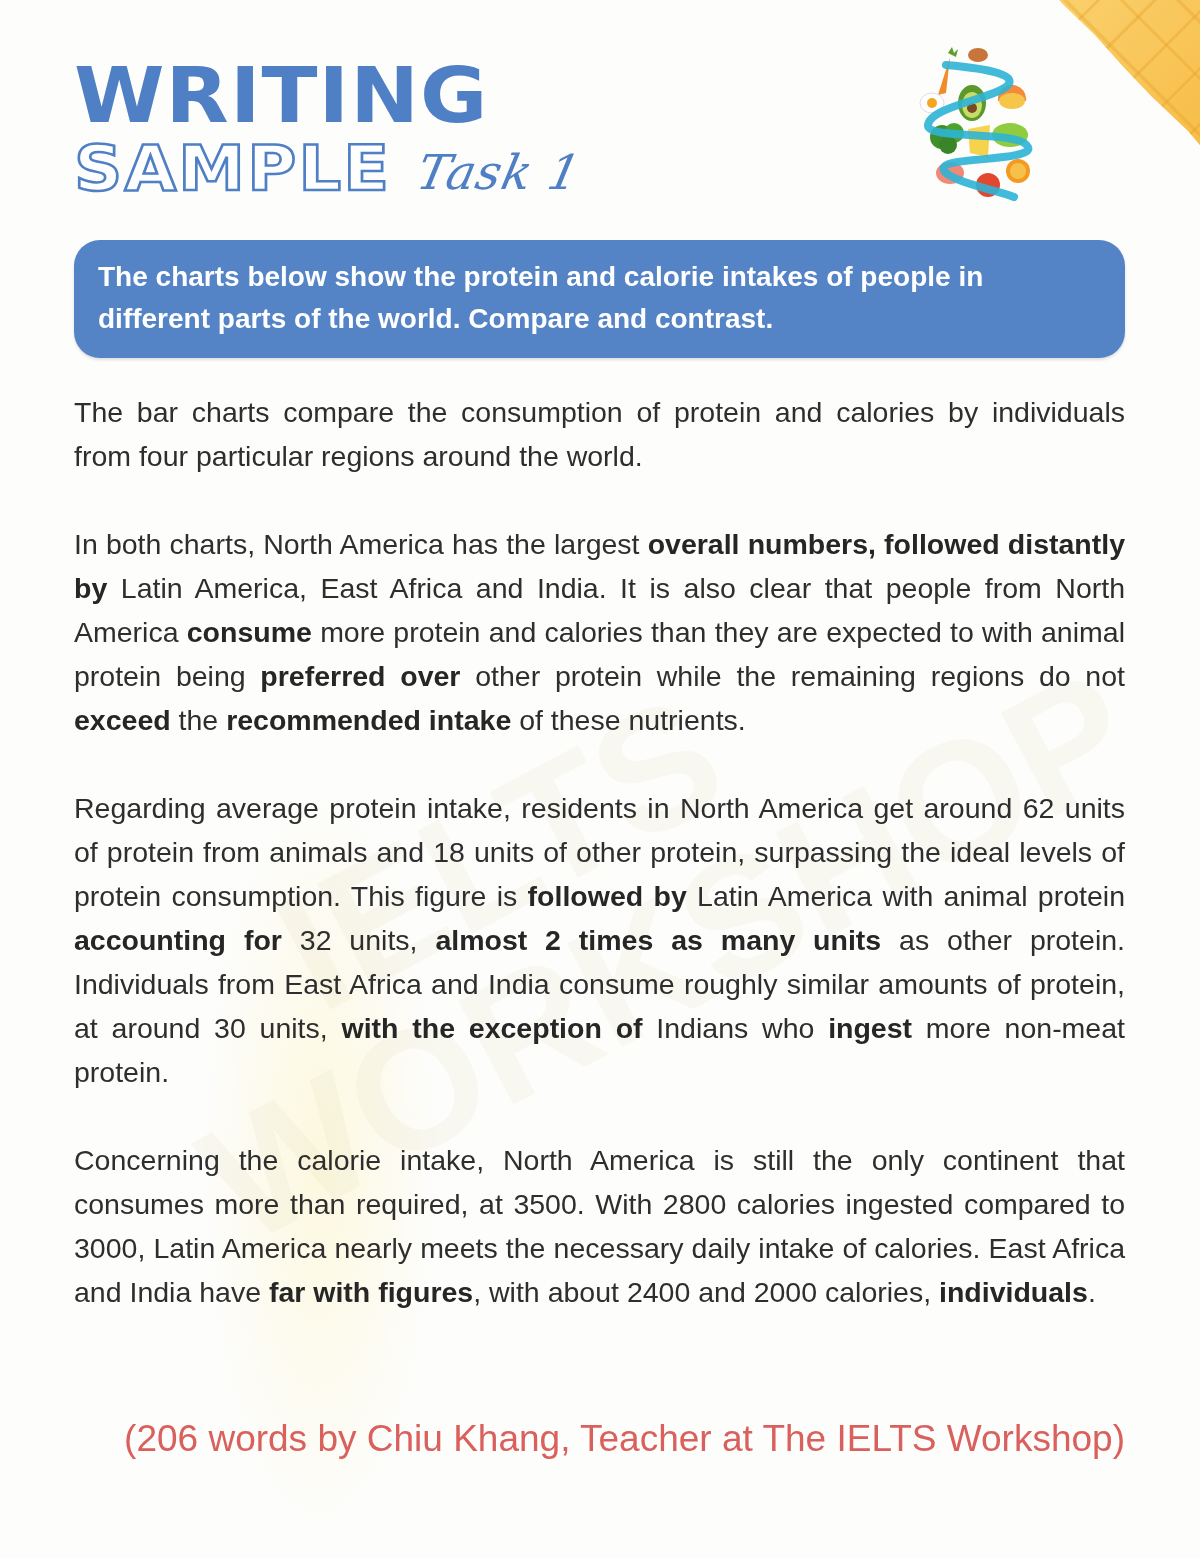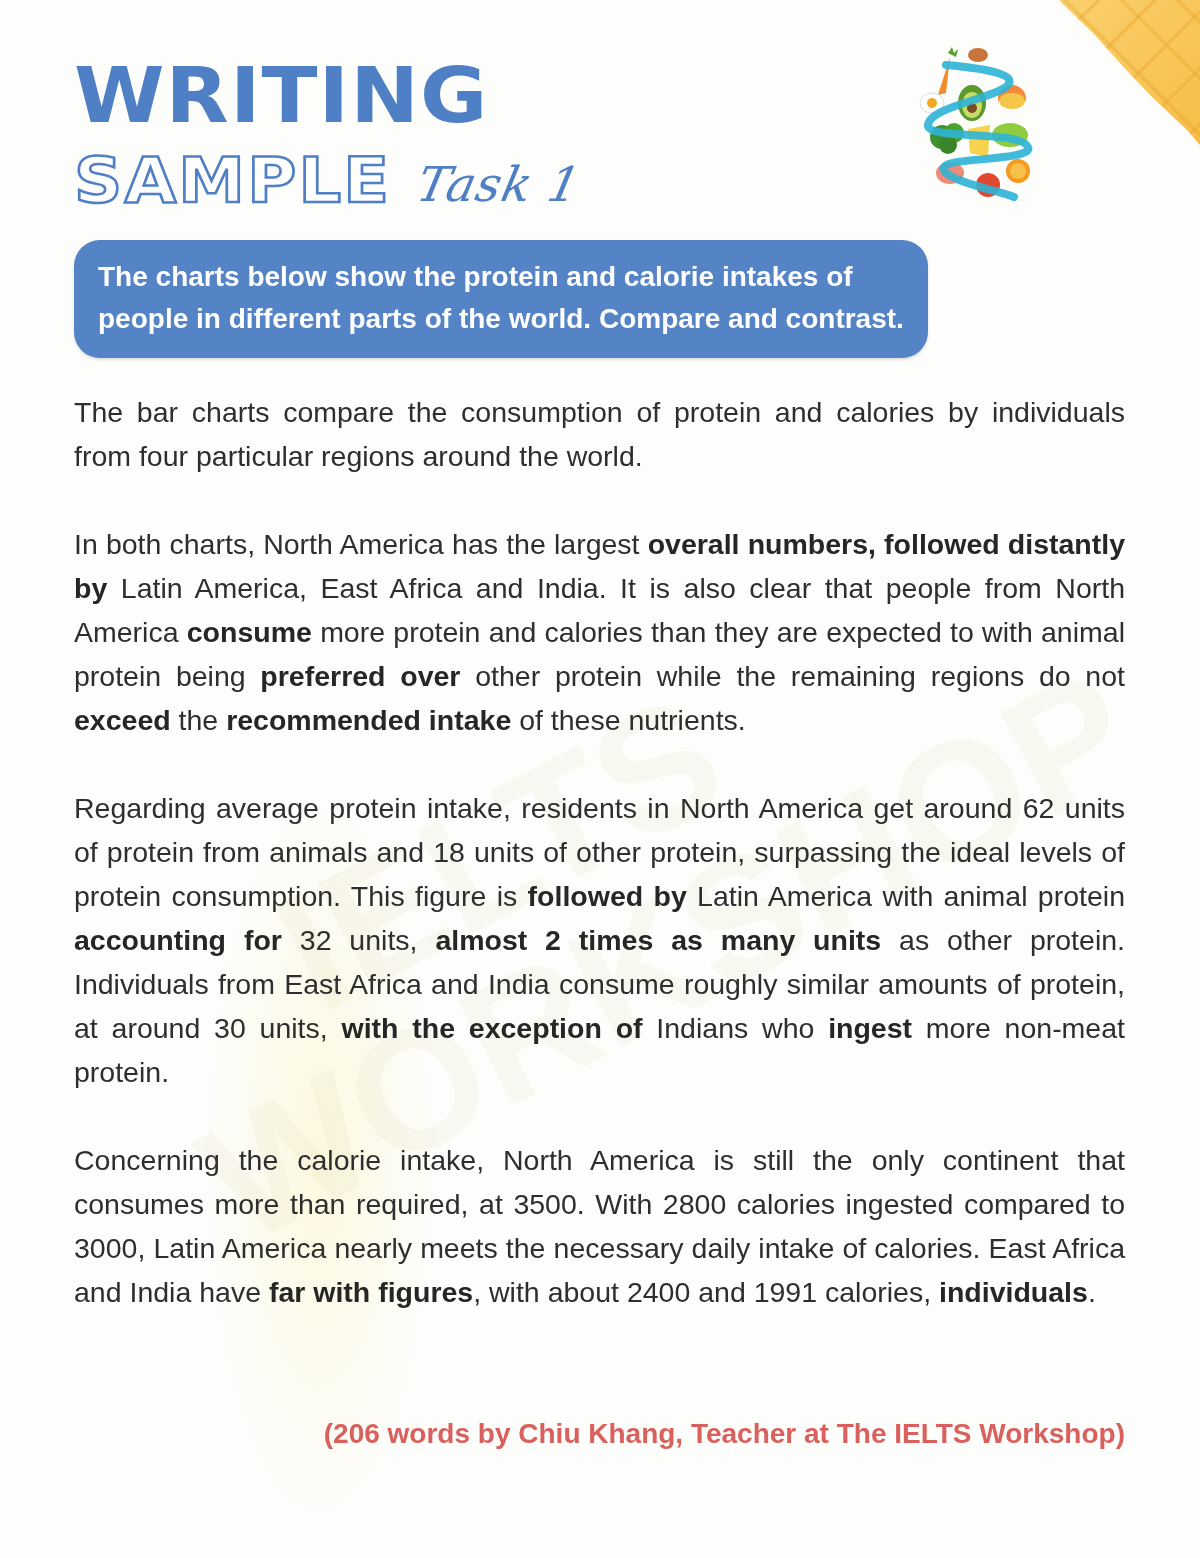--- a/index.html
+++ b/index.html
@@ -55,7 +55,7 @@
       transform-origin: left;
       font-stretch: expanded;
     }
-    .title-row2 { display: flex; align-items: flex-end; margin-top: 14px; }
+    .title-row2 { display: flex; align-items: flex-end; margin-top: 2px; }
     .title-sample {
       font-family: "DejaVu Sans", sans-serif;
       font-weight: 700;

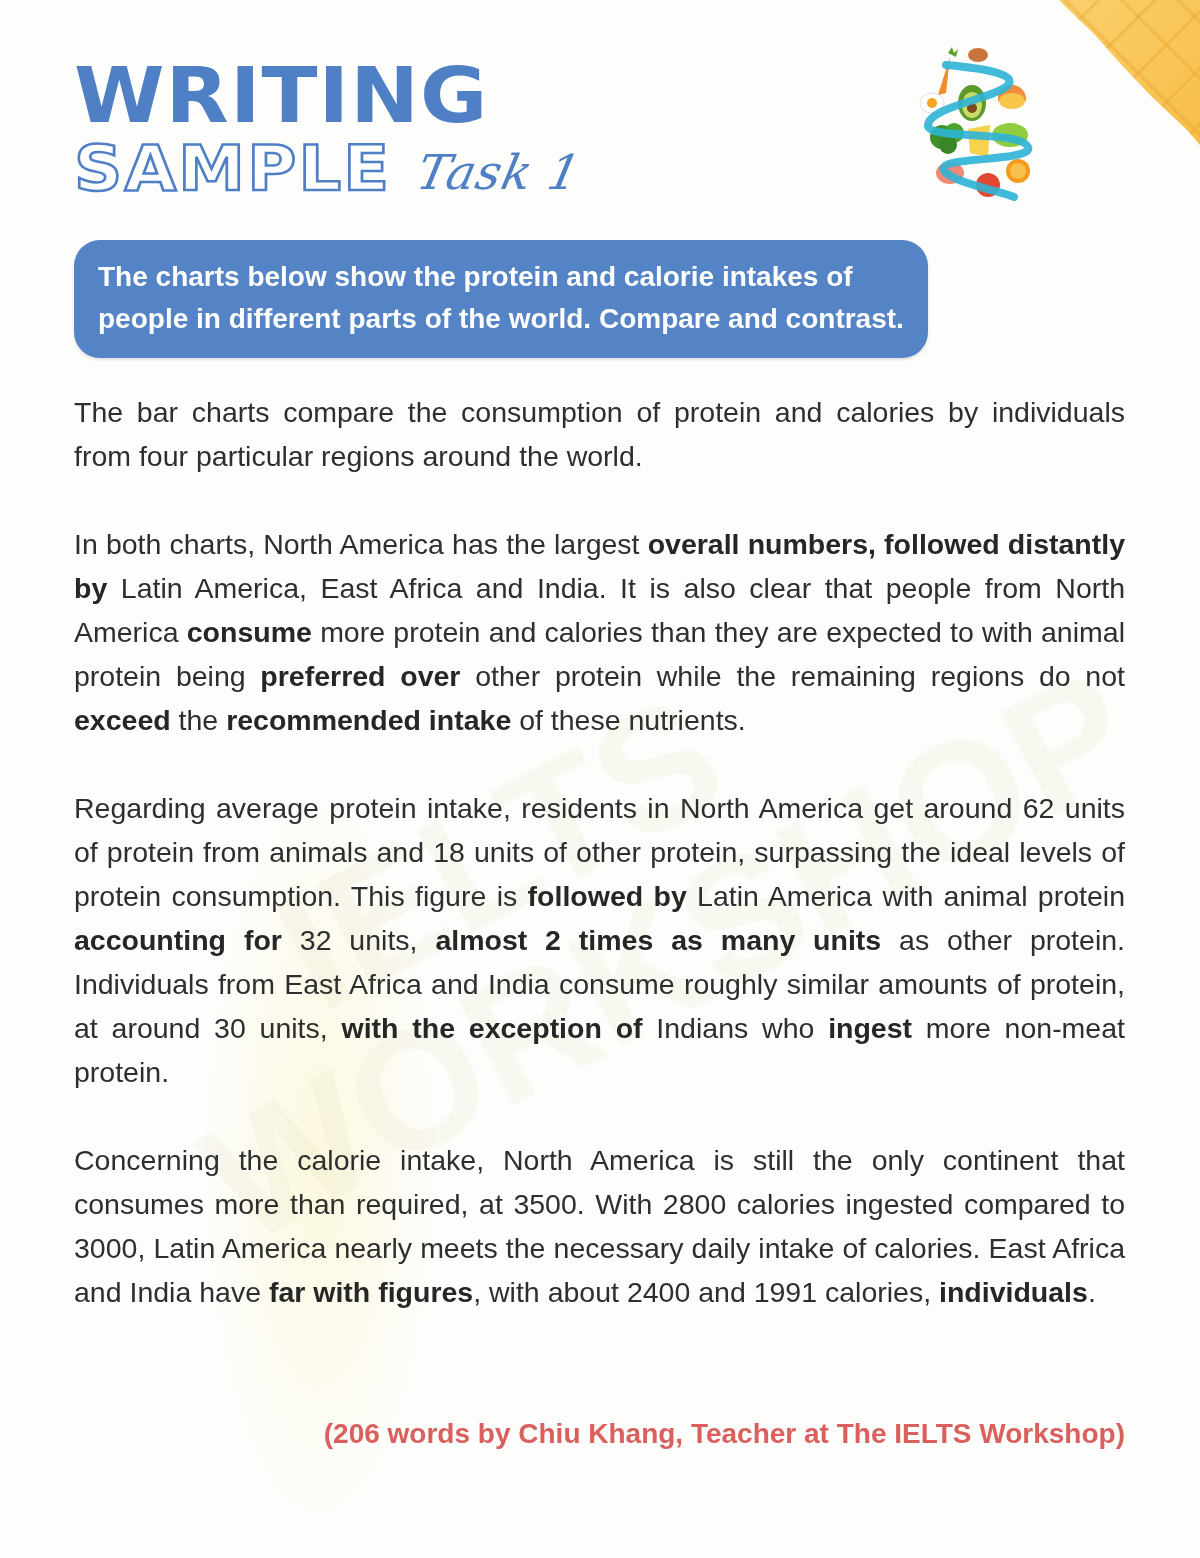--- a/index.html
+++ b/index.html
@@ -88,7 +88,7 @@
     
     .prompt-box {
       position: absolute; left: 74px; top: 240px;
-      width: 854px; height: 118px;
+      width: 1051px; height: 118px;
       background: #5483c6;
       border-radius: 26px;
       padding: 16px 24px;

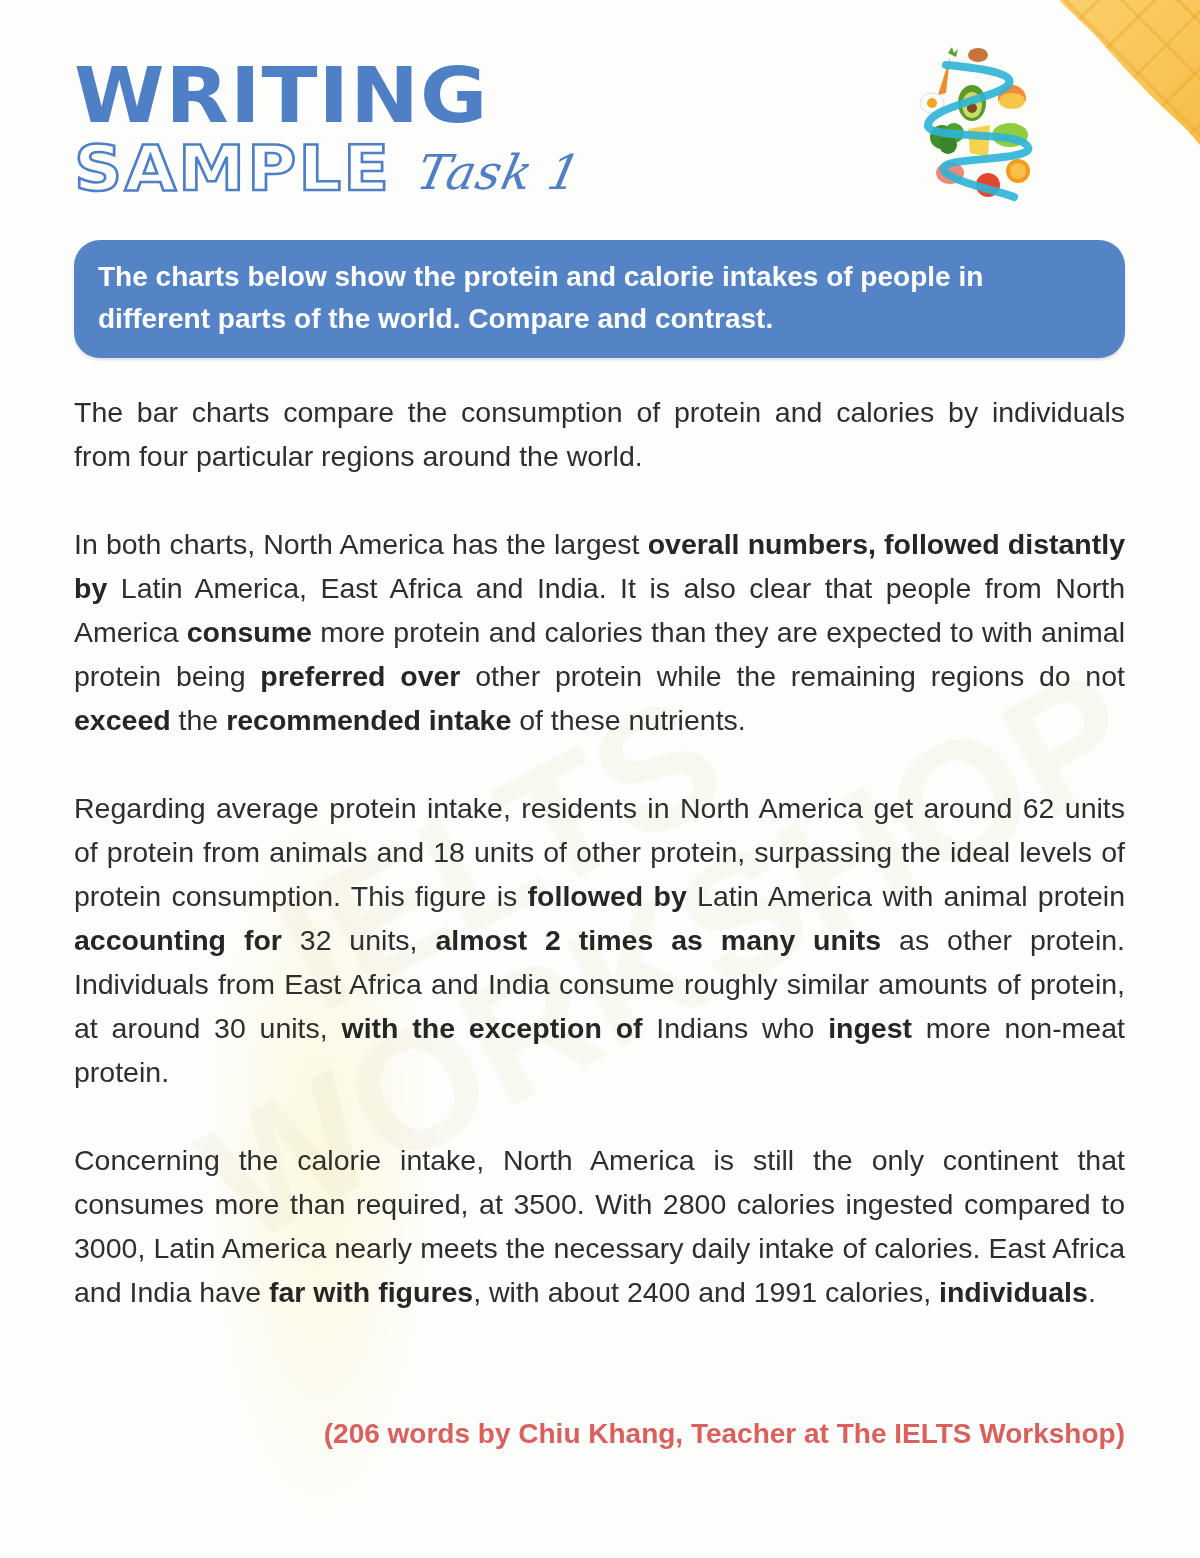--- a/index.html
+++ b/index.html
@@ -185,7 +185,7 @@
   <p class="para"><span>The bar charts compare the consumption of protein and calories by individuals from four particular regions around the world.</span></p>
   <p class="para"><span>In both charts, North America has the largest </span><b>overall numbers, followed distantly by</b><span> Latin America, East Africa and India. It is also clear that people from North America </span><b>consume</b><span> more protein and calories than they are expected to with animal protein being </span><b>preferred over</b><span> other protein while the remaining regions do not </span><b>exceed</b><span> the </span><b>recommended intake</b><span> of these nutrients.</span></p>
   <p class="para"><span>Regarding average protein intake, residents in North America get around 62 units of protein from animals and 18 units of other protein, surpassing the ideal levels of protein consumption. This figure is </span><b>followed by</b><span> Latin America with animal protein </span><b>accounting for</b><span> 32 units, </span><b>almost 2 times as many units</b><span> as other protein. Individuals from East Africa and India consume roughly similar amounts of protein, at around 30 units, </span><b>with the exception of</b><span> Indians who </span><b>ingest</b><span> more non-meat protein.</span></p>
-  <p class="para"><span>Concerning the calorie intake, North America is still the only continent that consumes more than required, at 3500. With 2800 calories ingested compared to 3000, Latin America nearly meets the necessary daily intake of calories. East Africa and India have </span><b>far with figures</b><span>, with about 2400 and 1991 calories, </span><b>individuals</b><span>.</span></p>
+  <p class="para"><span>Concerning the calorie intake, North America is still the only continent that consumes more than required, at 3500. With 2800 calories ingested compared to 3000, Latin America nearly meets the necessary daily intake of calories. East Africa and India have </span><b>far with figures</b><span>, with about 2400 and 2000 calories, </span><b>individuals</b><span>.</span></p>
 </div>
 
 <div class="signature">(206 words by Chiu Khang, Teacher at The IELTS Workshop)</div>

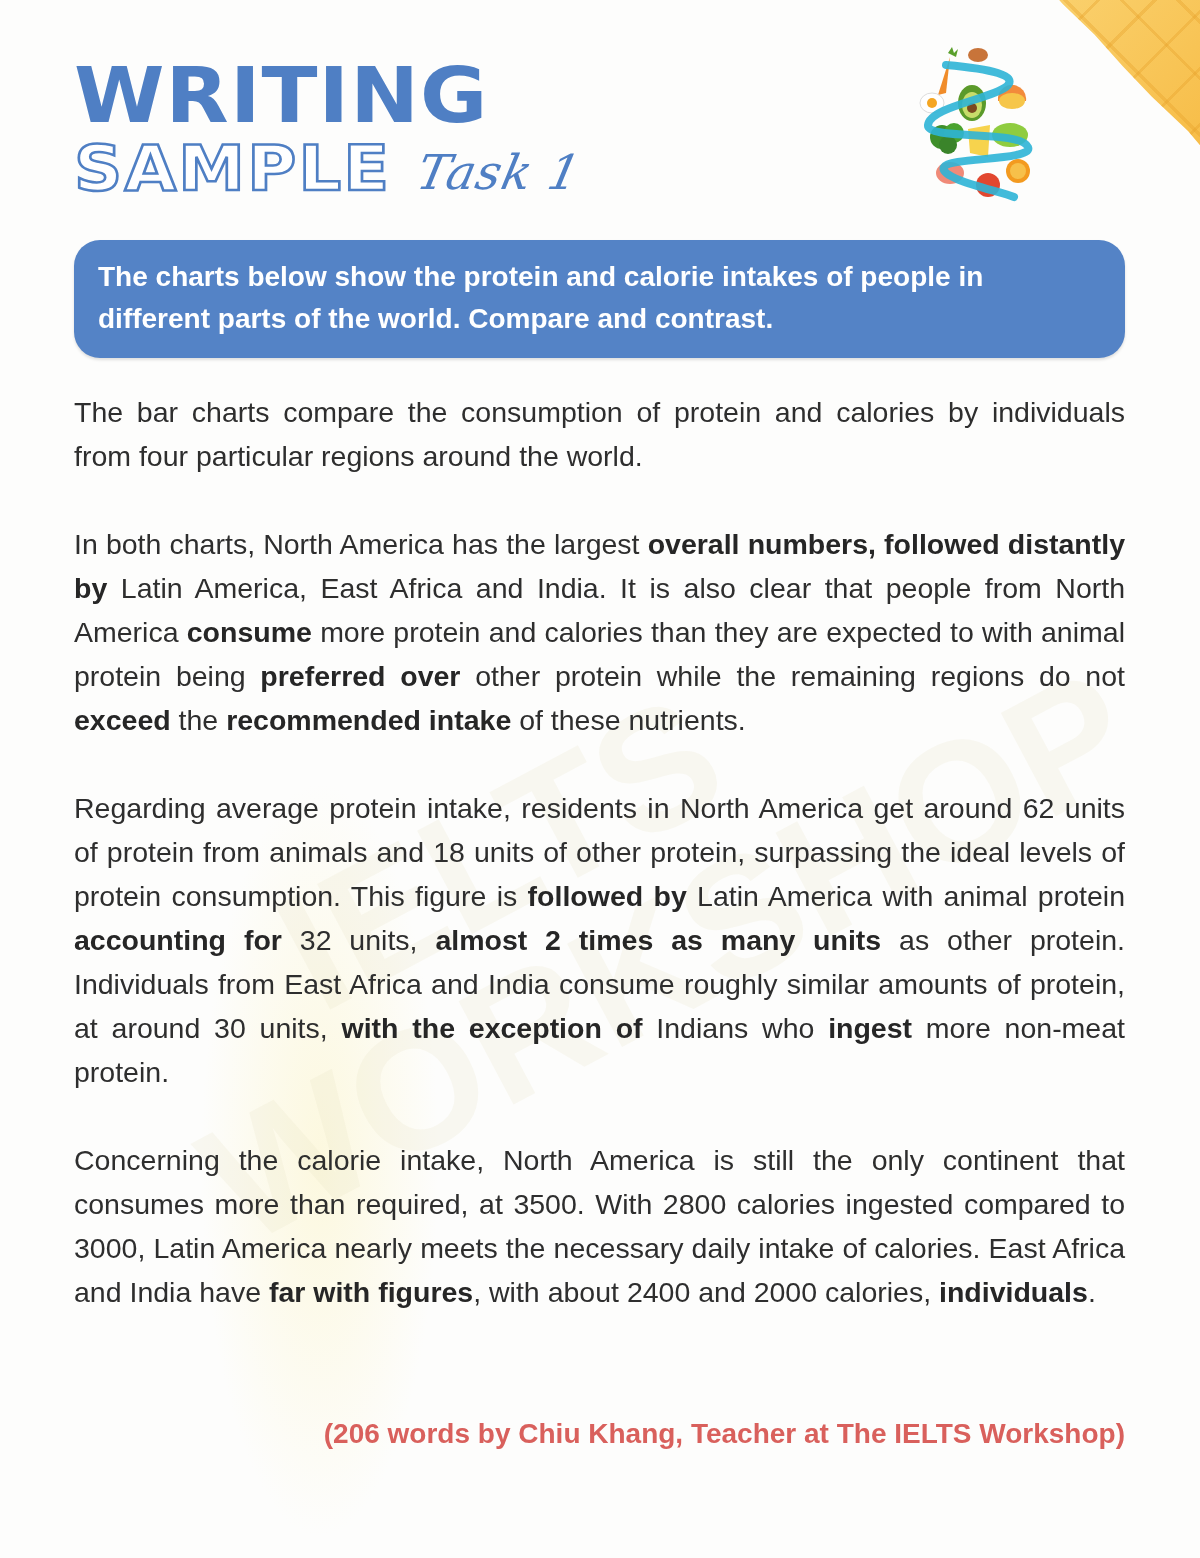--- a/index.html
+++ b/index.html
@@ -118,8 +118,8 @@
 
     .signature {
       position: absolute; right: 75px; top: 1418px;
-      font-weight: 700;
-      font-size: 28px;
+      font-weight: 400;
+      font-size: 37px;
       color: #d9605c;
       z-index: 2;
       text-align: right;

